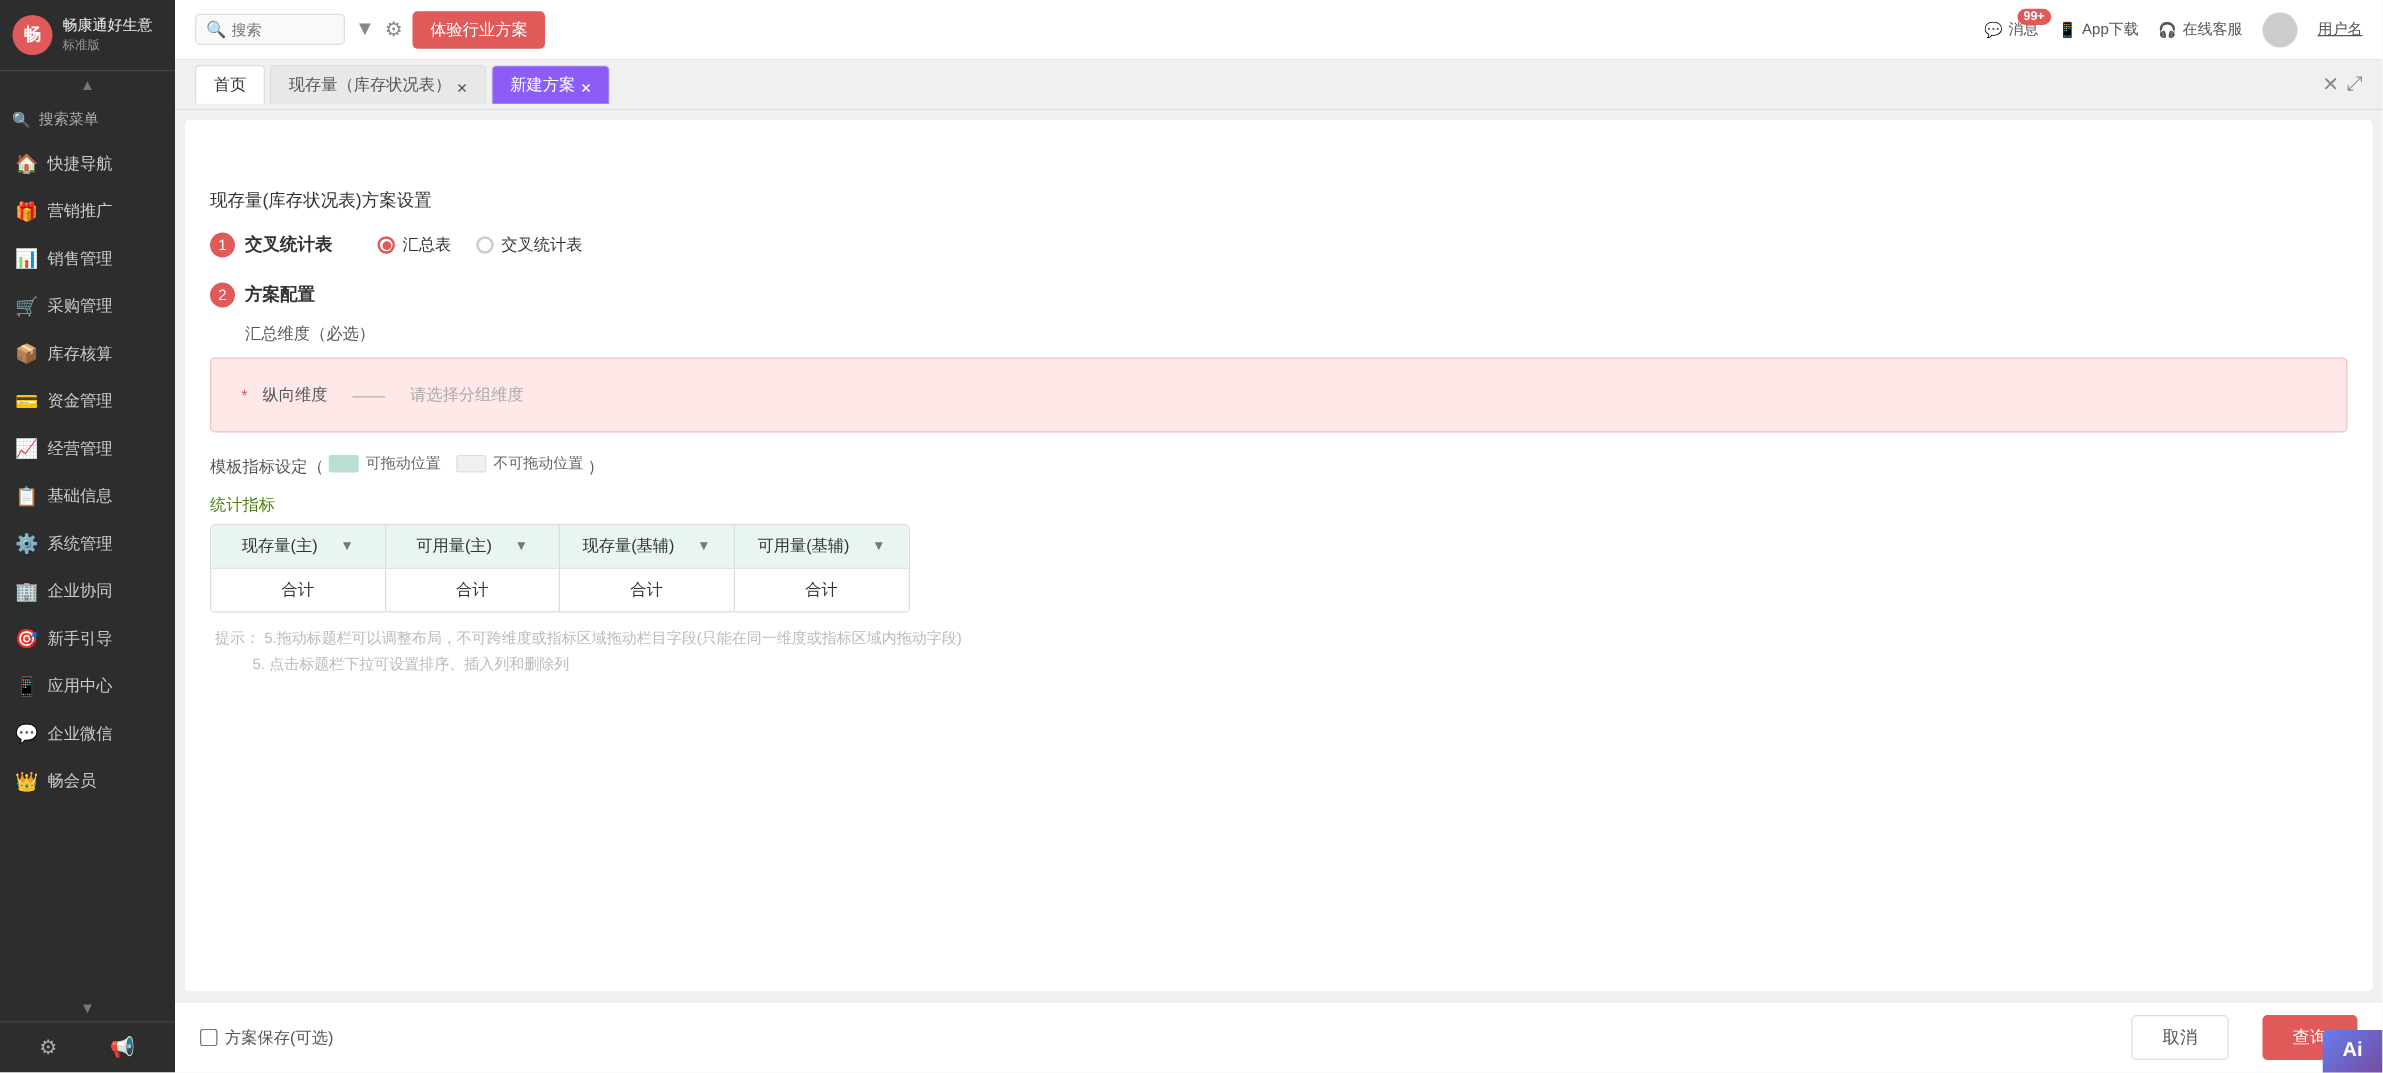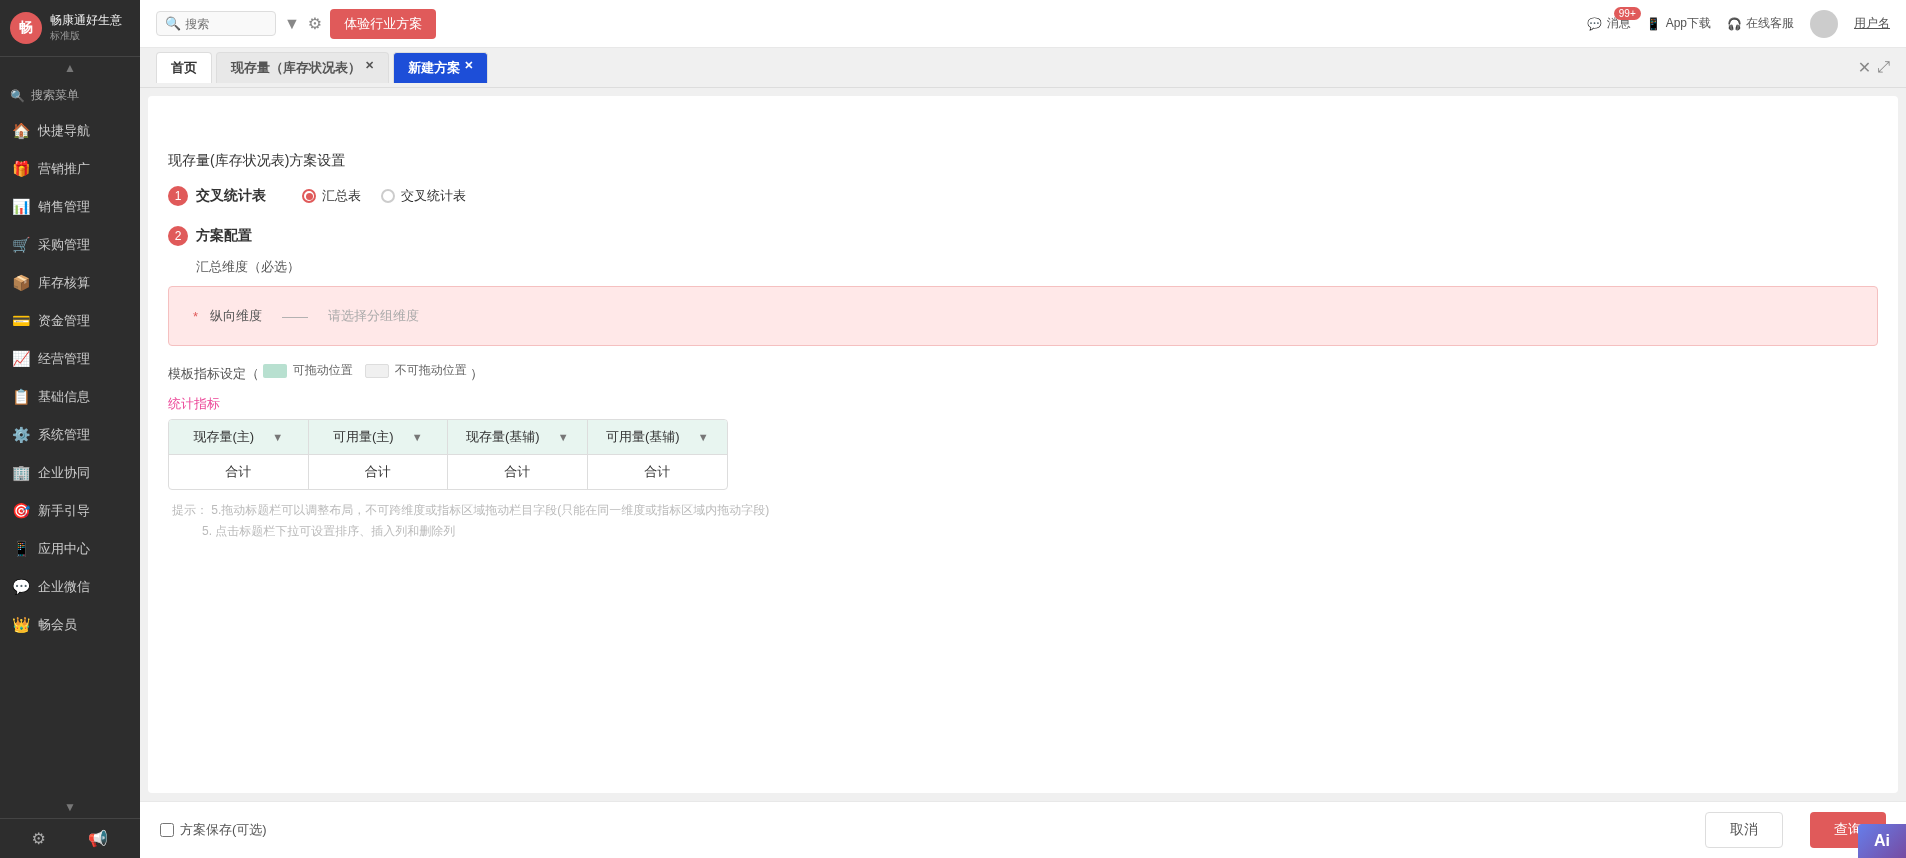--- a/index.html
+++ b/index.html
@@ -102,7 +102,7 @@
     }
     .badge {
       background: #e05a5a; color: white; font-size: 10px;
-      border-radius: 10px; padding: 1px 5px; position: absolute; top: -8px; right: -10px;
+      border-radius: 10px; padding: 1px 5px; position: absolute; top: -8px; right: -10px; font-weight: bold;
     }
     .topbar-app, .topbar-service {
       display: flex; align-items: center; gap: 4px;

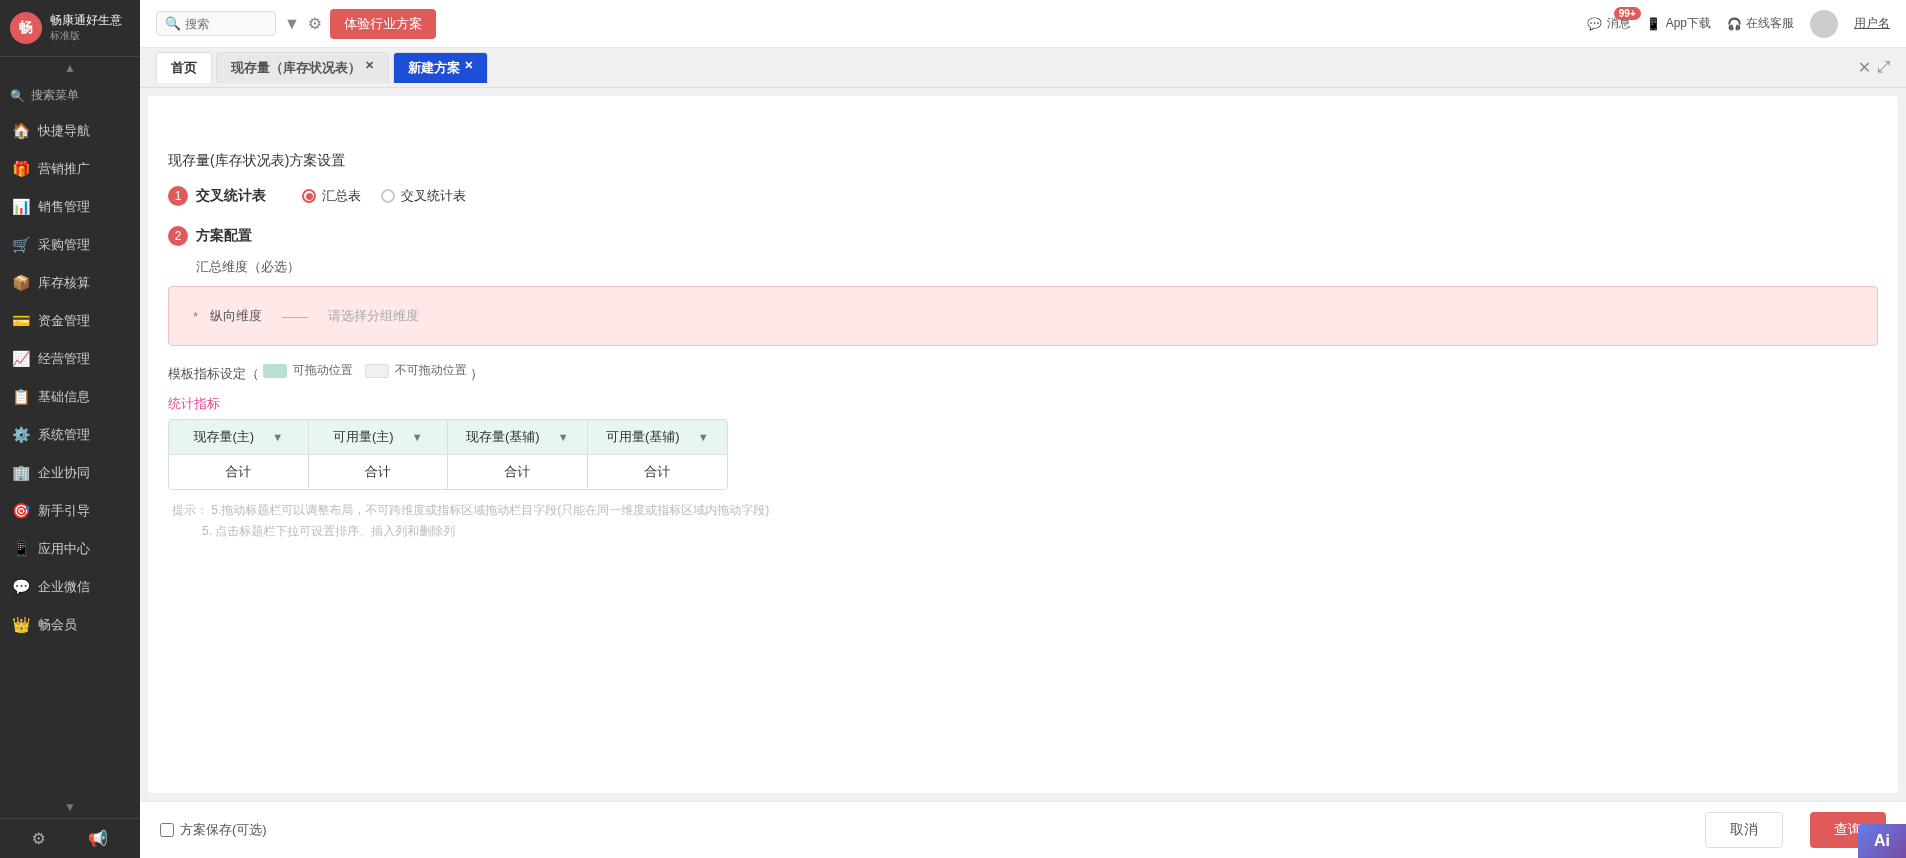--- a/index.html
+++ b/index.html
@@ -125,12 +125,12 @@
       gap: 4px;
     }
     .tab {
-      display: flex; align-items: flex-start; gap: 4px;
+      display: flex; align-items: flex-end; gap: 4px;
       padding: 6px 14px;
       background: #e8e8e8;
       border-radius: 4px 4px 0 0;
       font-size: 13px; color: #555; cursor: pointer;
-      border: 1px solid #ddd; border-bottom: none; font-weight: bold;
+      border: 1px solid #ddd; border-bottom: none;
     }
     .tab.active {
       background: #1d4ed8; color: white;

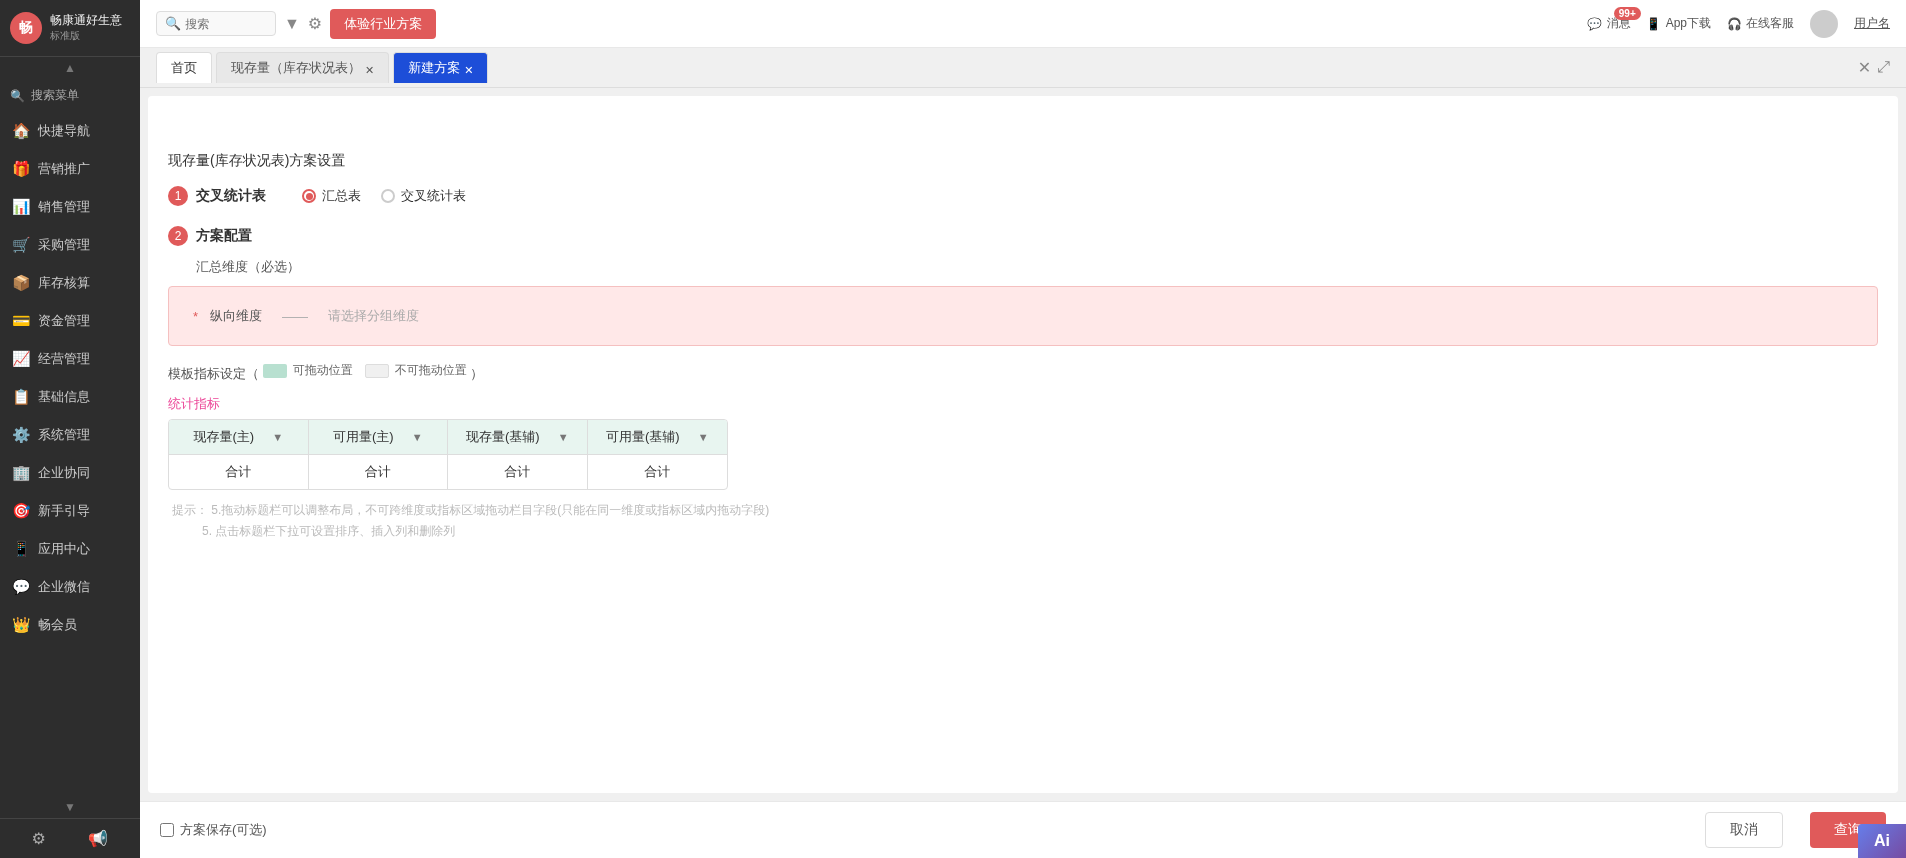--- a/index.html
+++ b/index.html
@@ -133,7 +133,7 @@
       border: 1px solid #ddd; border-bottom: none;
     }
     .tab.active {
-      background: #1d4ed8; color: white;
+      background: #8b5cf6; color: white;
     }
     .tab-close { font-size: 11px; cursor: pointer; }
     .tab-home { background: white; color: #333; }

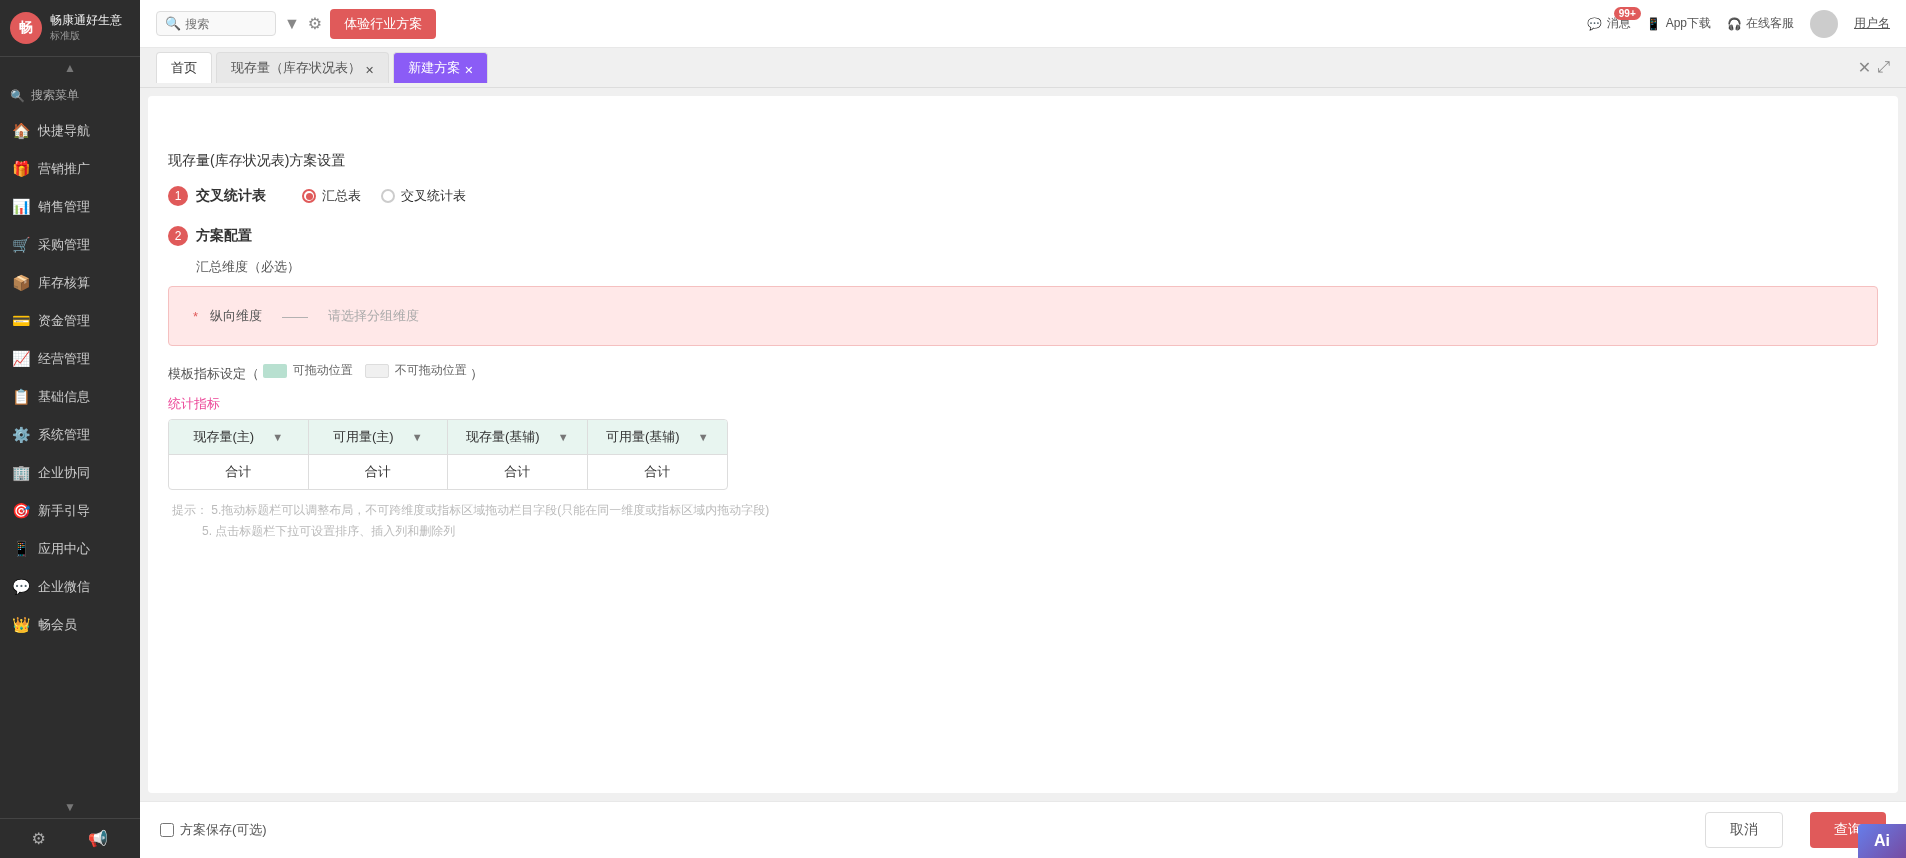--- a/index.html
+++ b/index.html
@@ -243,7 +243,7 @@
     
     .stats-section { margin-bottom: 12px; }
     .stats-title {
-      color: #ec4899; font-size: 13px; margin-bottom: 6px;
+      color: #4d7c0f; font-size: 13px; margin-bottom: 6px;
     }
     .stats-table {
       border: 1px solid #ddd;

